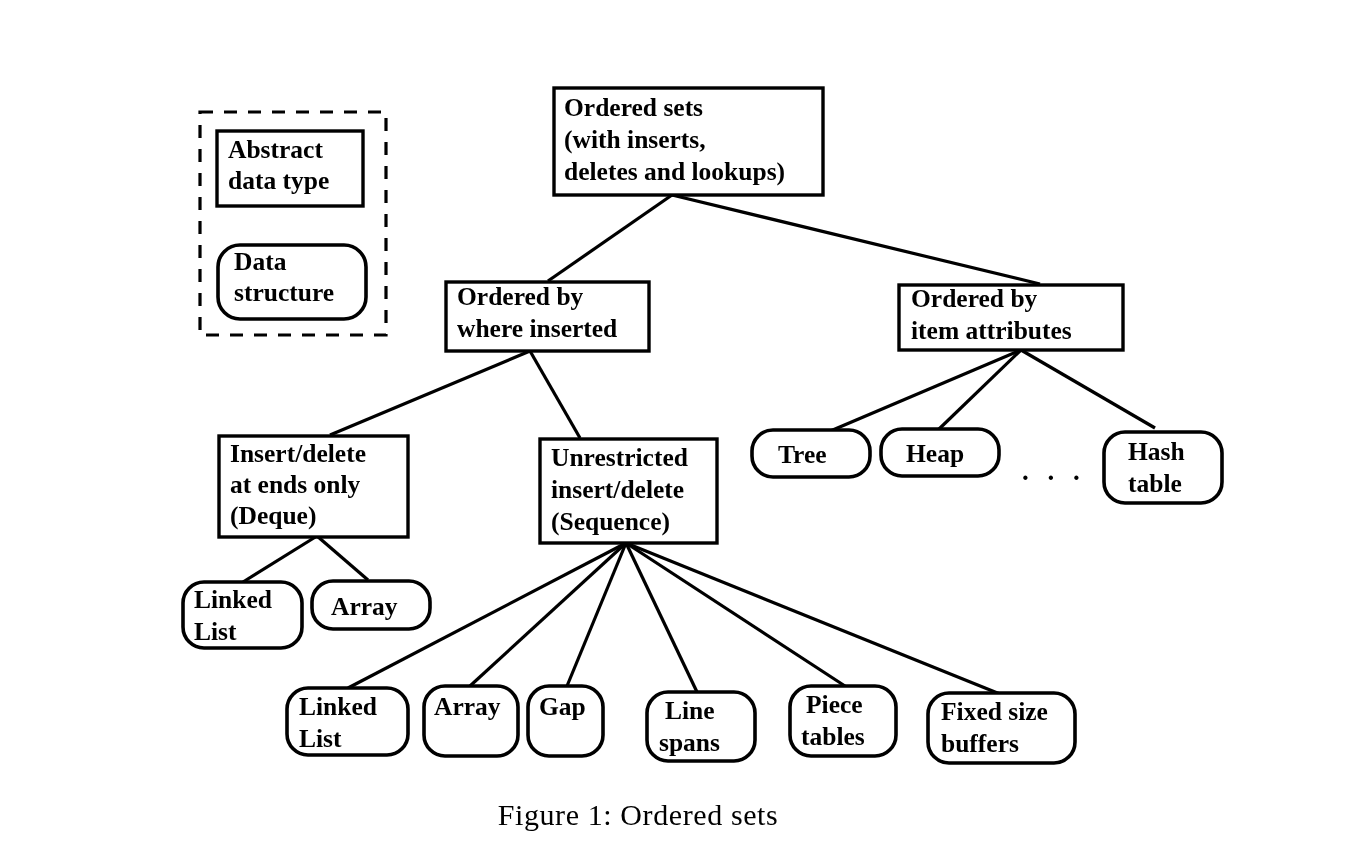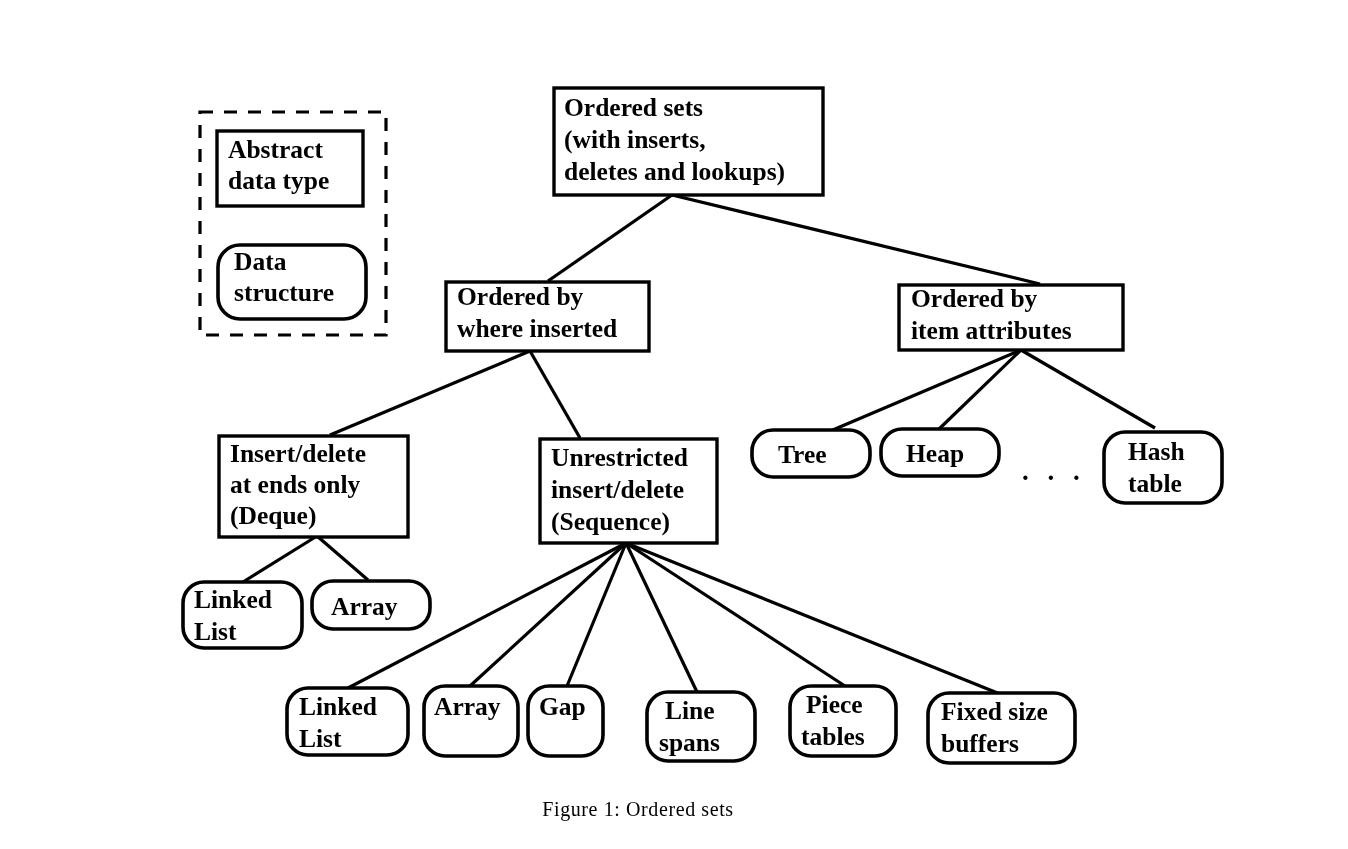--- a/index.html
+++ b/index.html
@@ -71,7 +71,7 @@
     width: 1276px;
     text-align: center;
     font-family: "Liberation Serif", "DejaVu Serif", serif;
-    font-size: 20px;
+    font-size: 30px;
     font-weight: normal;
     color: #000000;
     letter-spacing: 0.6px;

